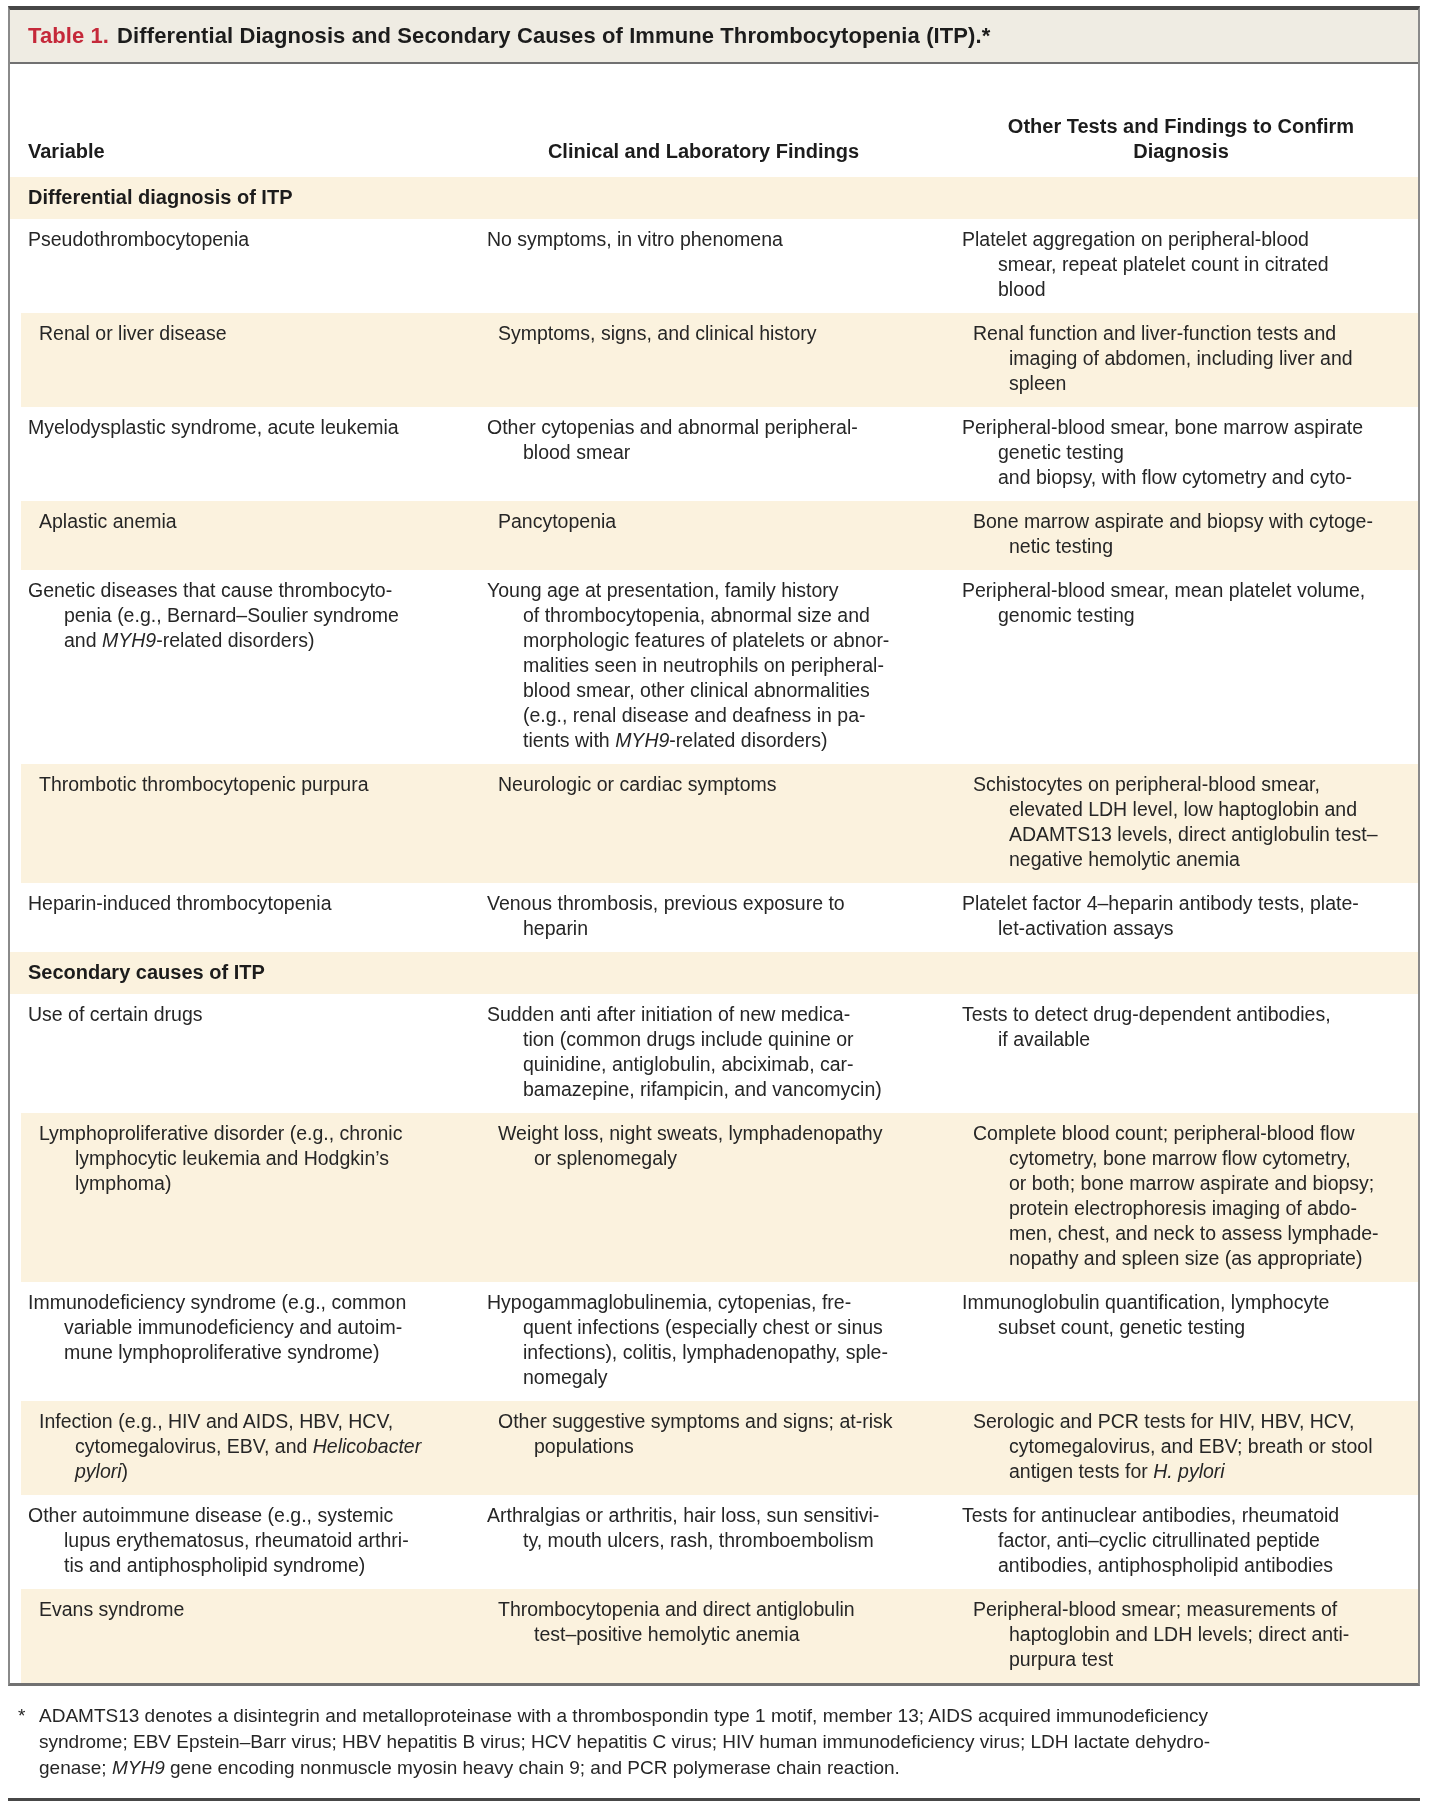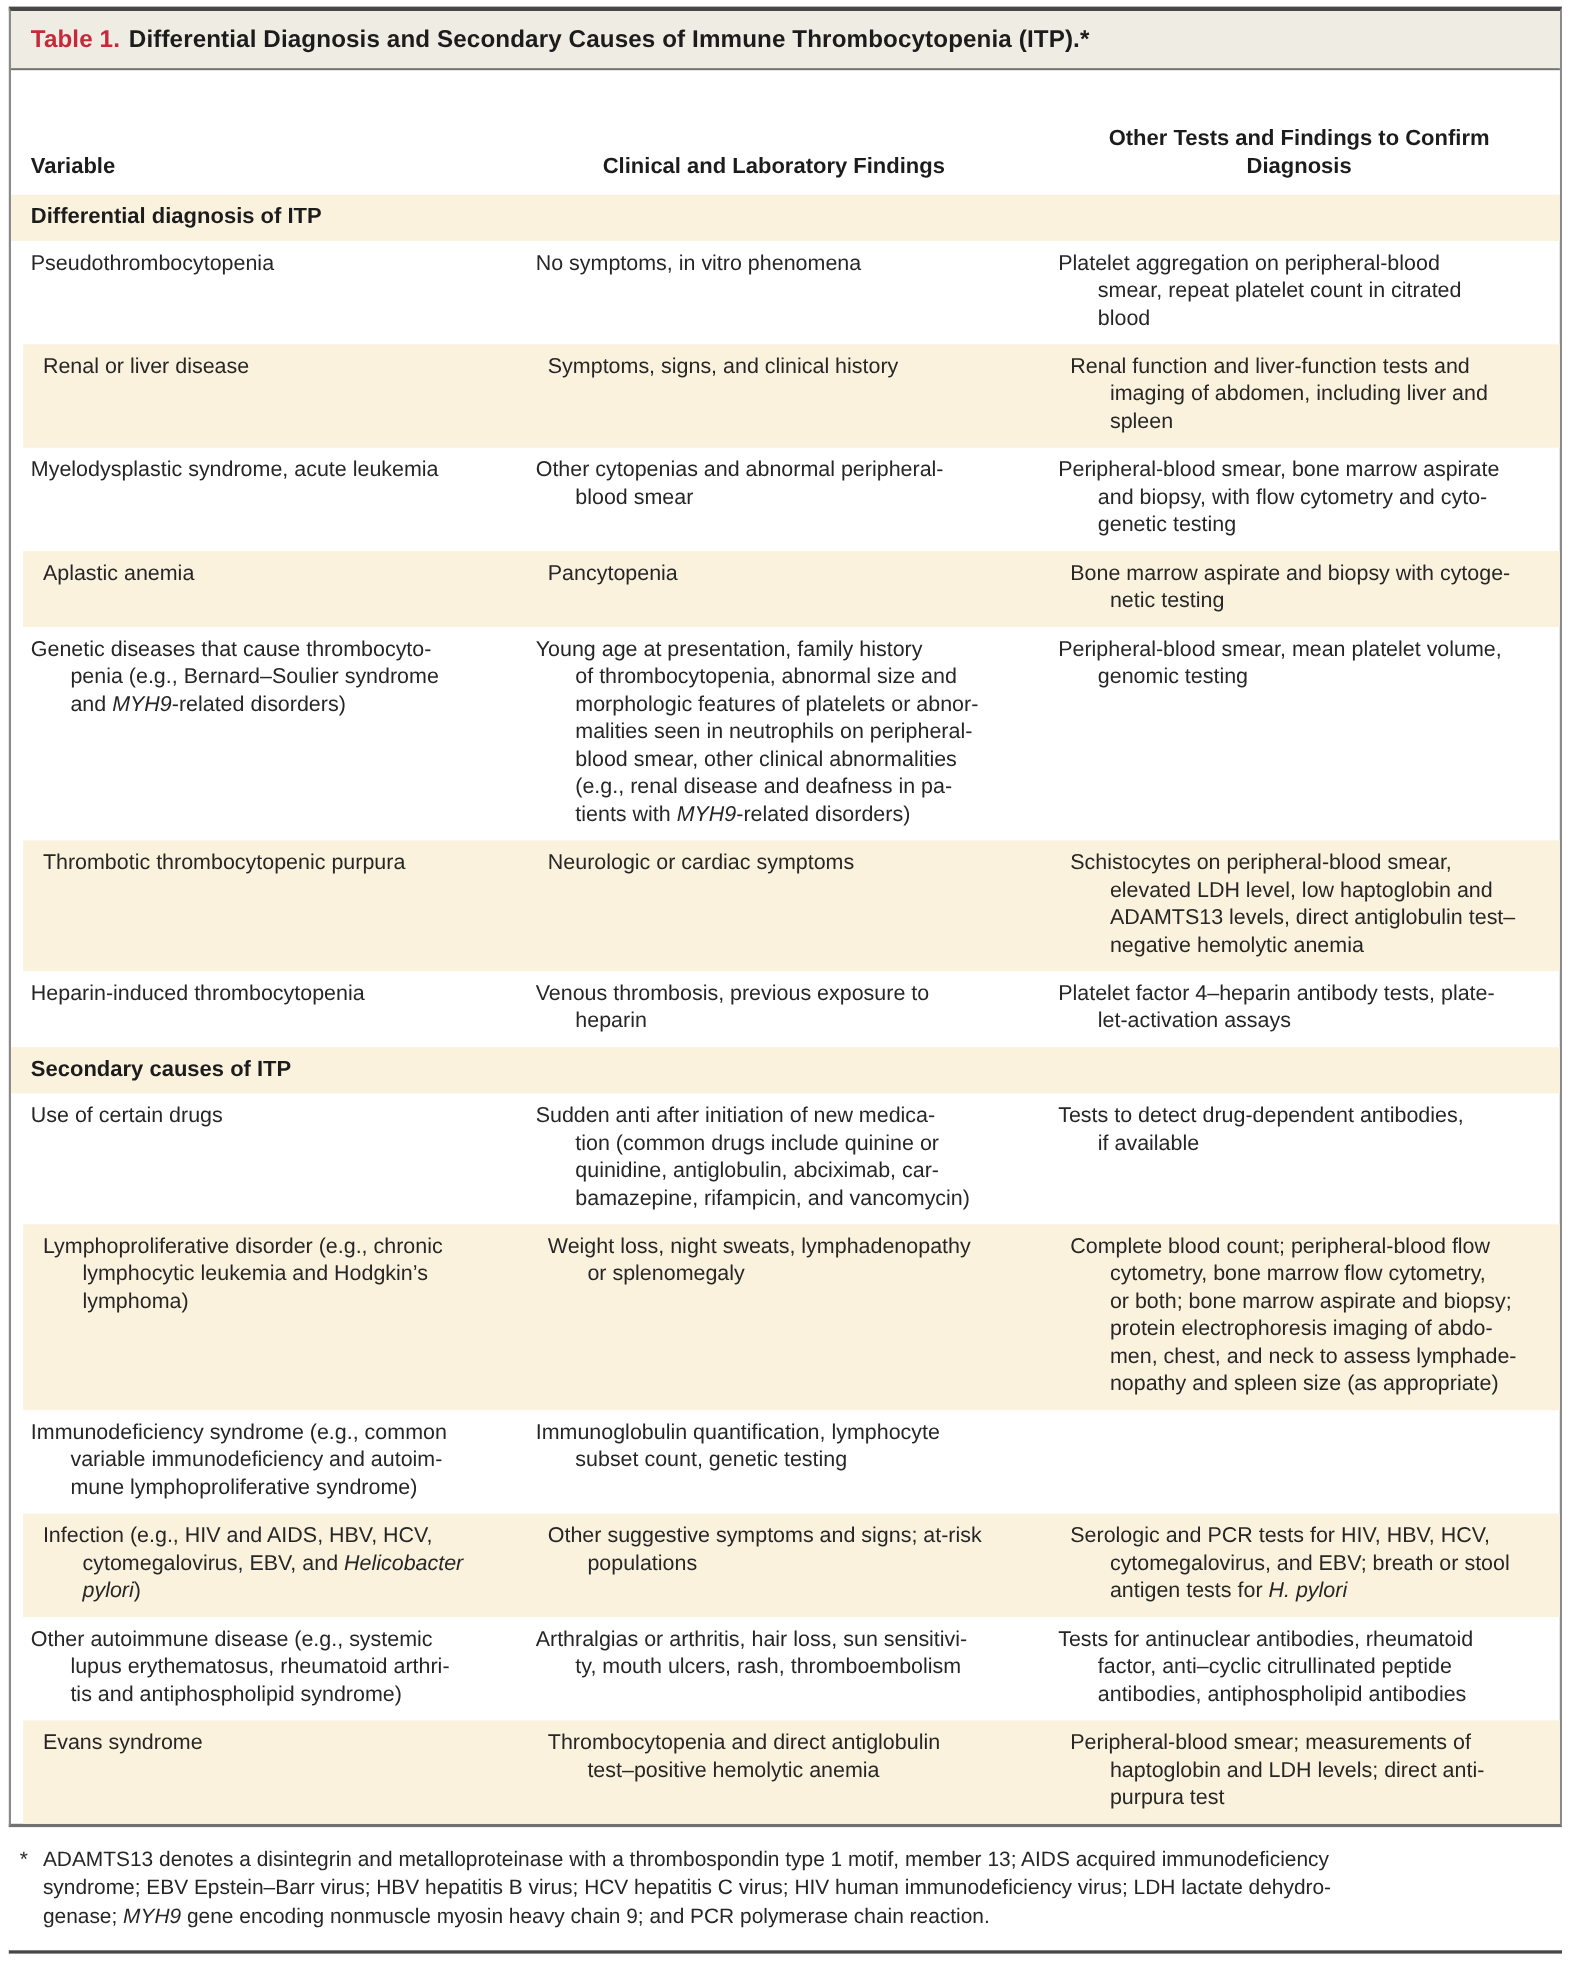--- a/index.html
+++ b/index.html
@@ -128,8 +128,8 @@
           </div>
           <div class="cell c3">
             <div class="ln"><span>Peripheral-blood smear, bone marrow aspirate</span></div>
+            <div class="ln cont"><span>genetic testing</span></div>
             <div class="ln cont"><span>and biopsy, with flow cytometry and cyto-</span></div>
-            <div class="ln cont"><span>genetic testing</span></div>
           </div>
         </div>
         <div class="row cream">

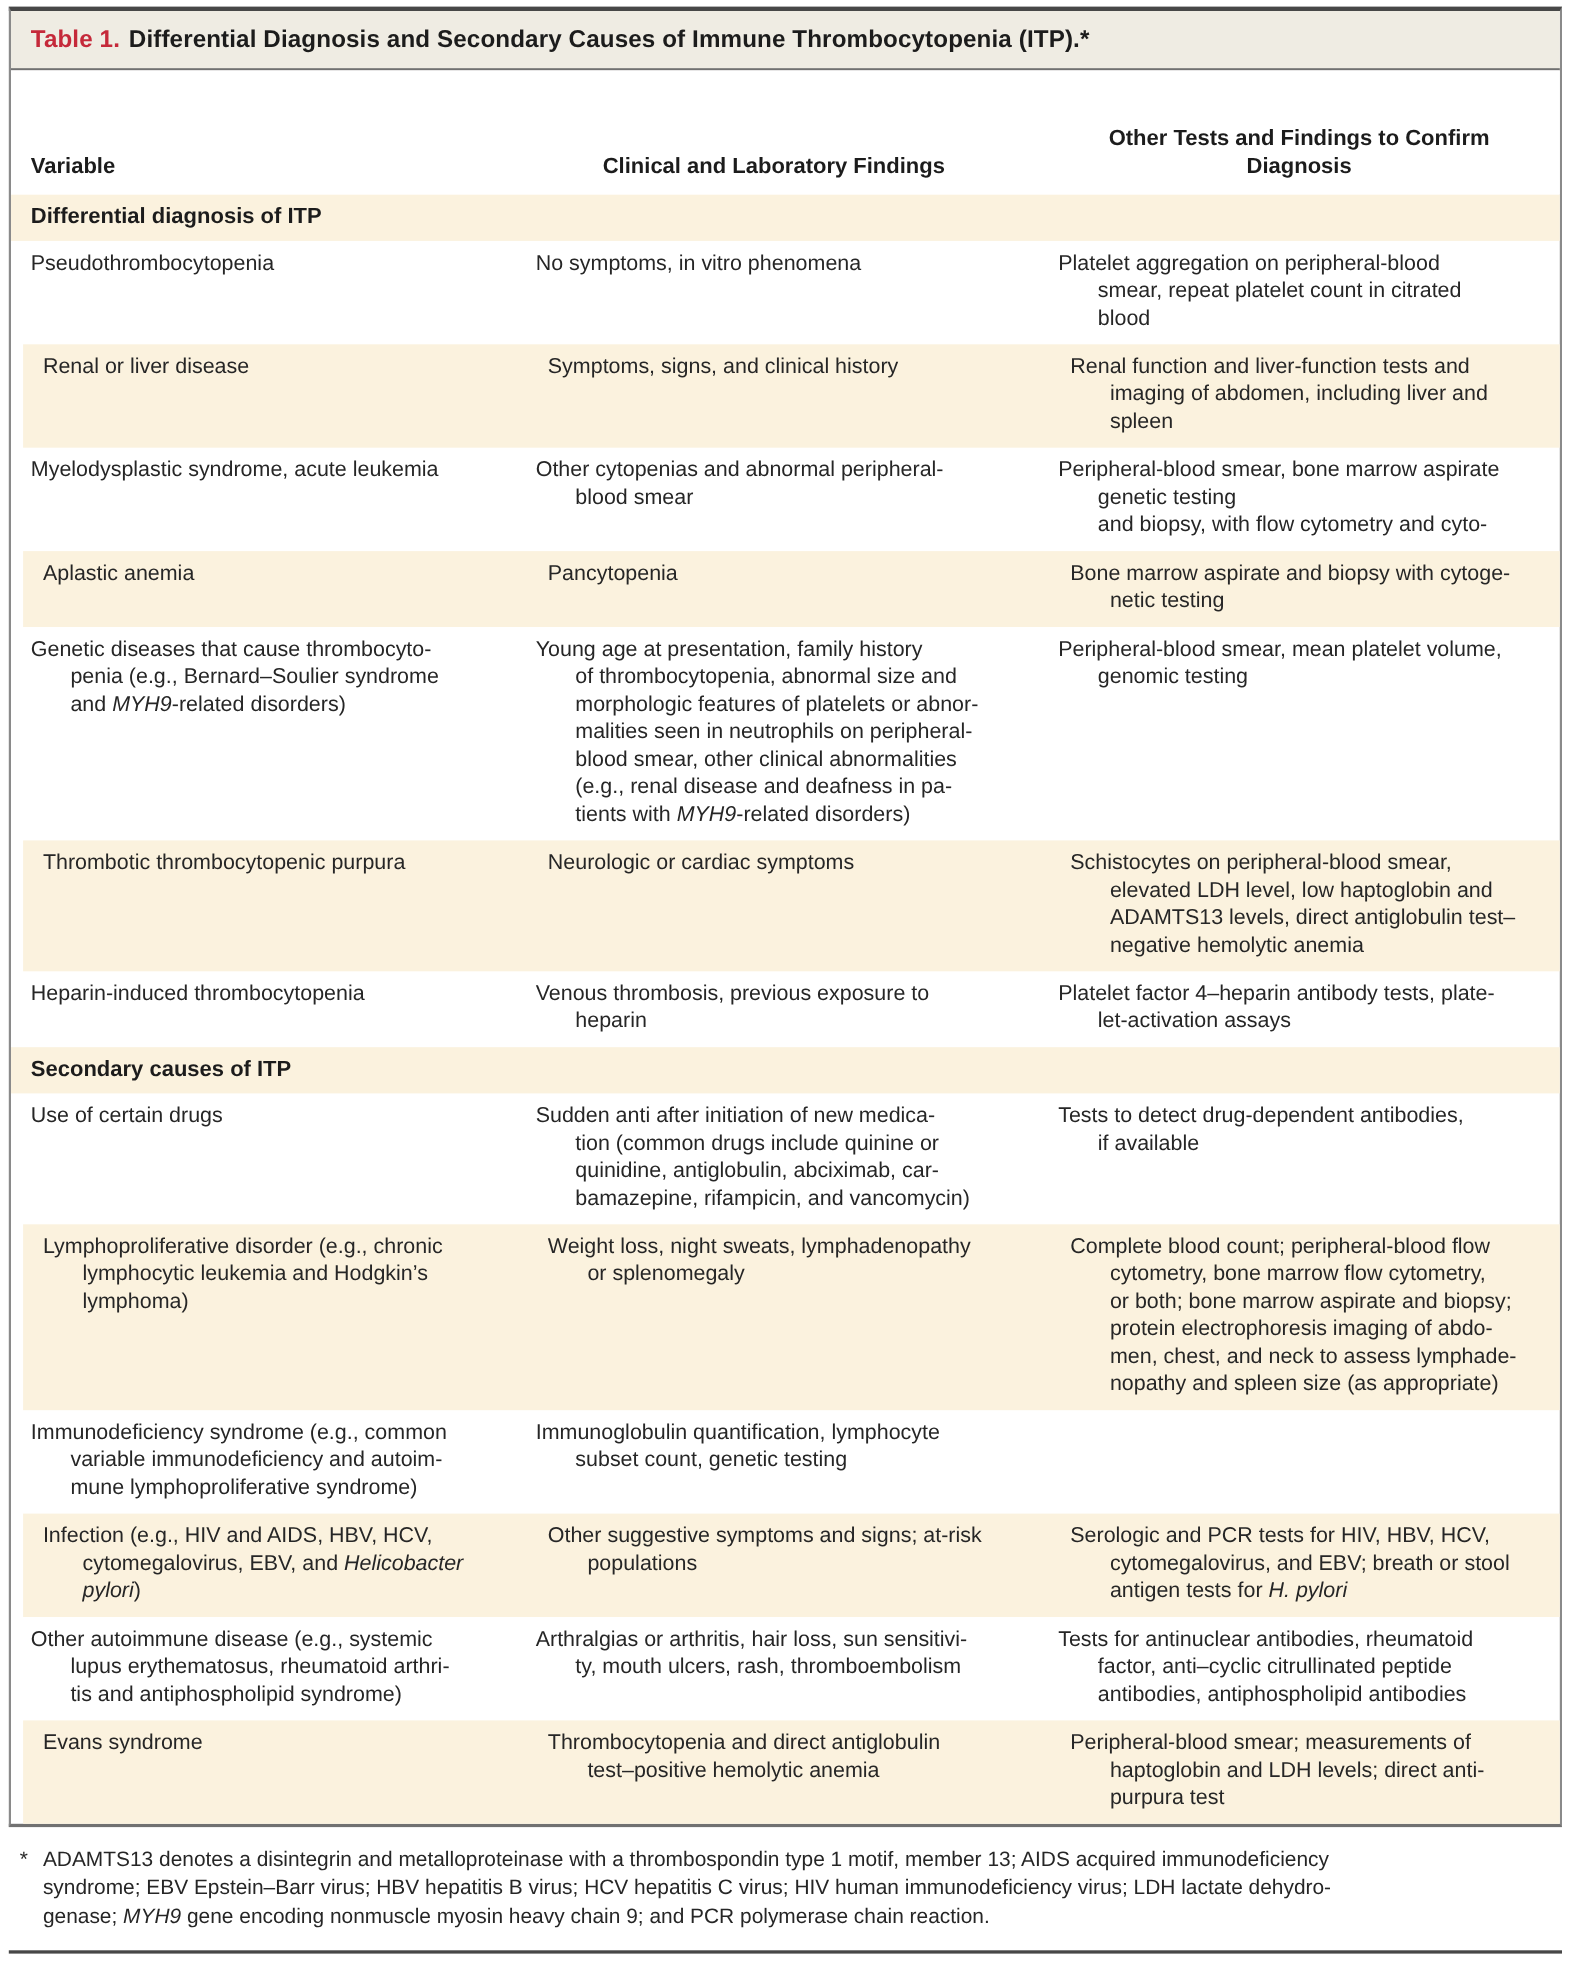--- a/index.html
+++ b/index.html
@@ -232,6 +232,12 @@
             <div class="ln cont"><span>variable immunodeficiency and autoim-</span></div>
             <div class="ln cont"><span>mune lymphoproliferative syndrome)</span></div>
           </div>
+          <div class="cell c2">
+            <div class="ln"><span>Hypogammaglobulinemia, cytopenias, fre-</span></div>
+            <div class="ln cont"><span>quent infections (especially chest or sinus</span></div>
+            <div class="ln cont"><span>infections), colitis, lymphadenopathy, sple-</span></div>
+            <div class="ln cont"><span>nomegaly</span></div>
+          </div>
           <div class="cell c3">
             <div class="ln"><span>Immunoglobulin quantification, lymphocyte</span></div>
             <div class="ln cont"><span>subset count, genetic testing</span></div>

